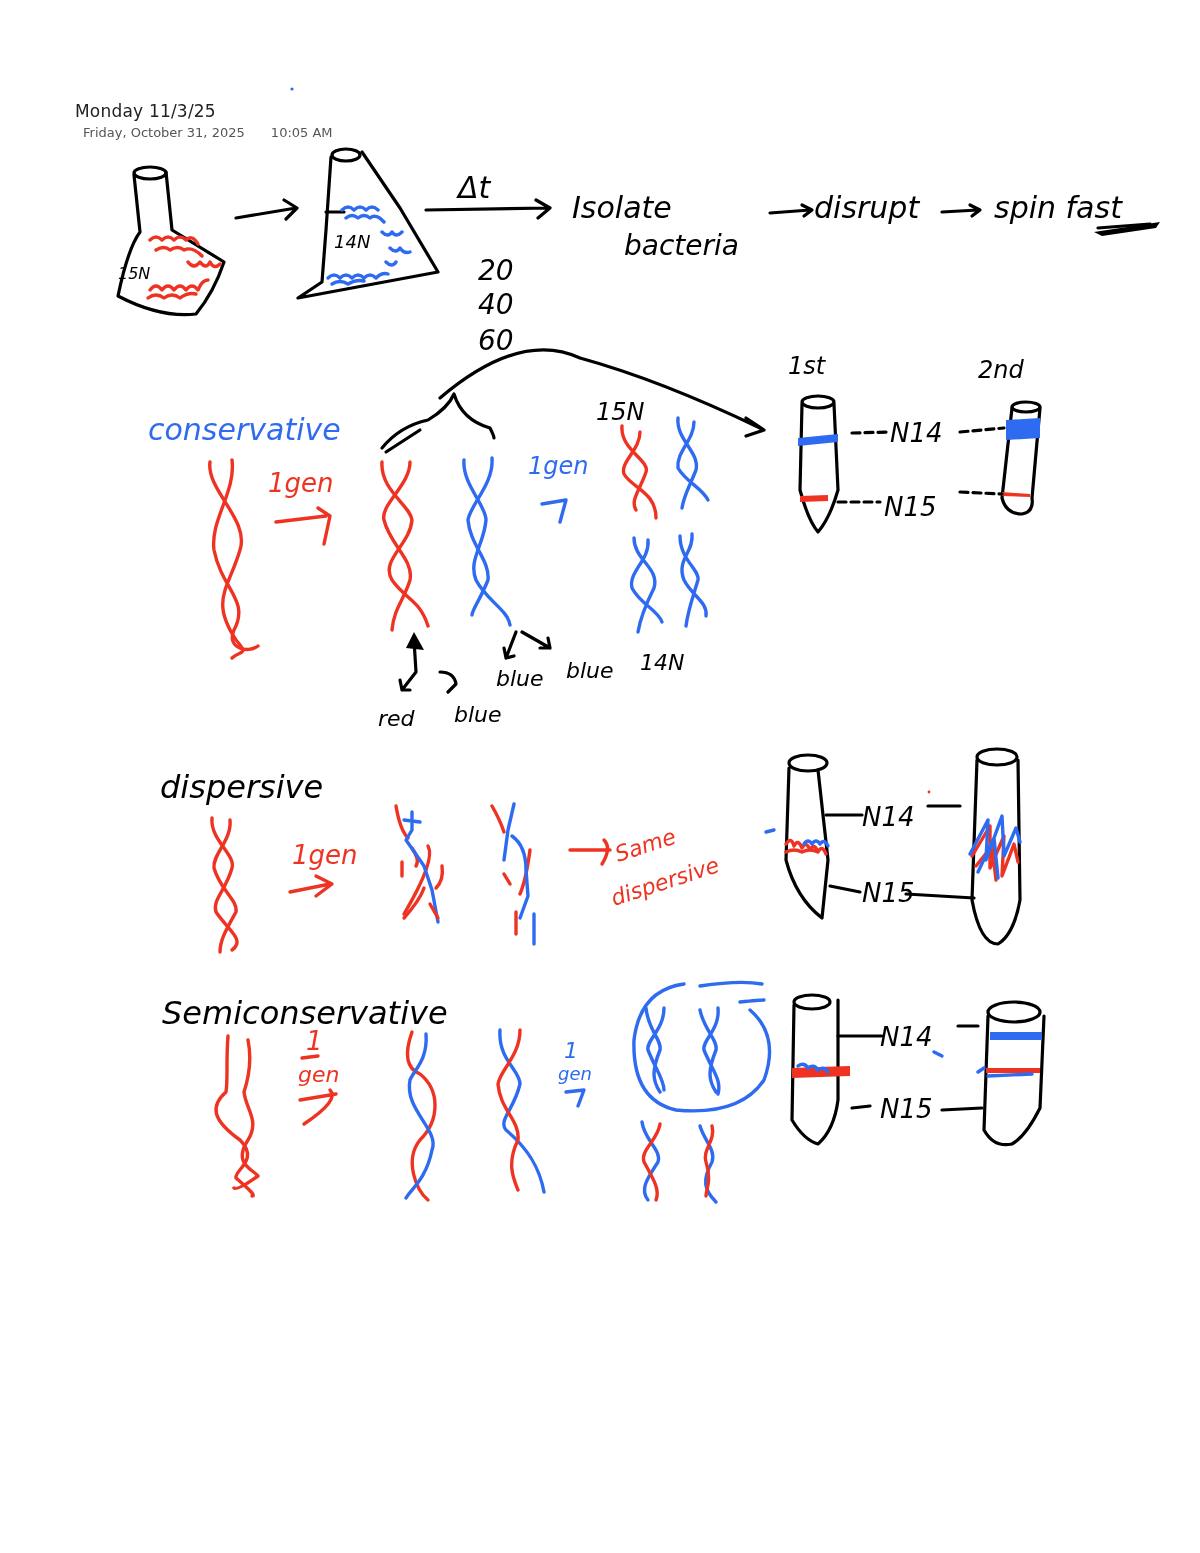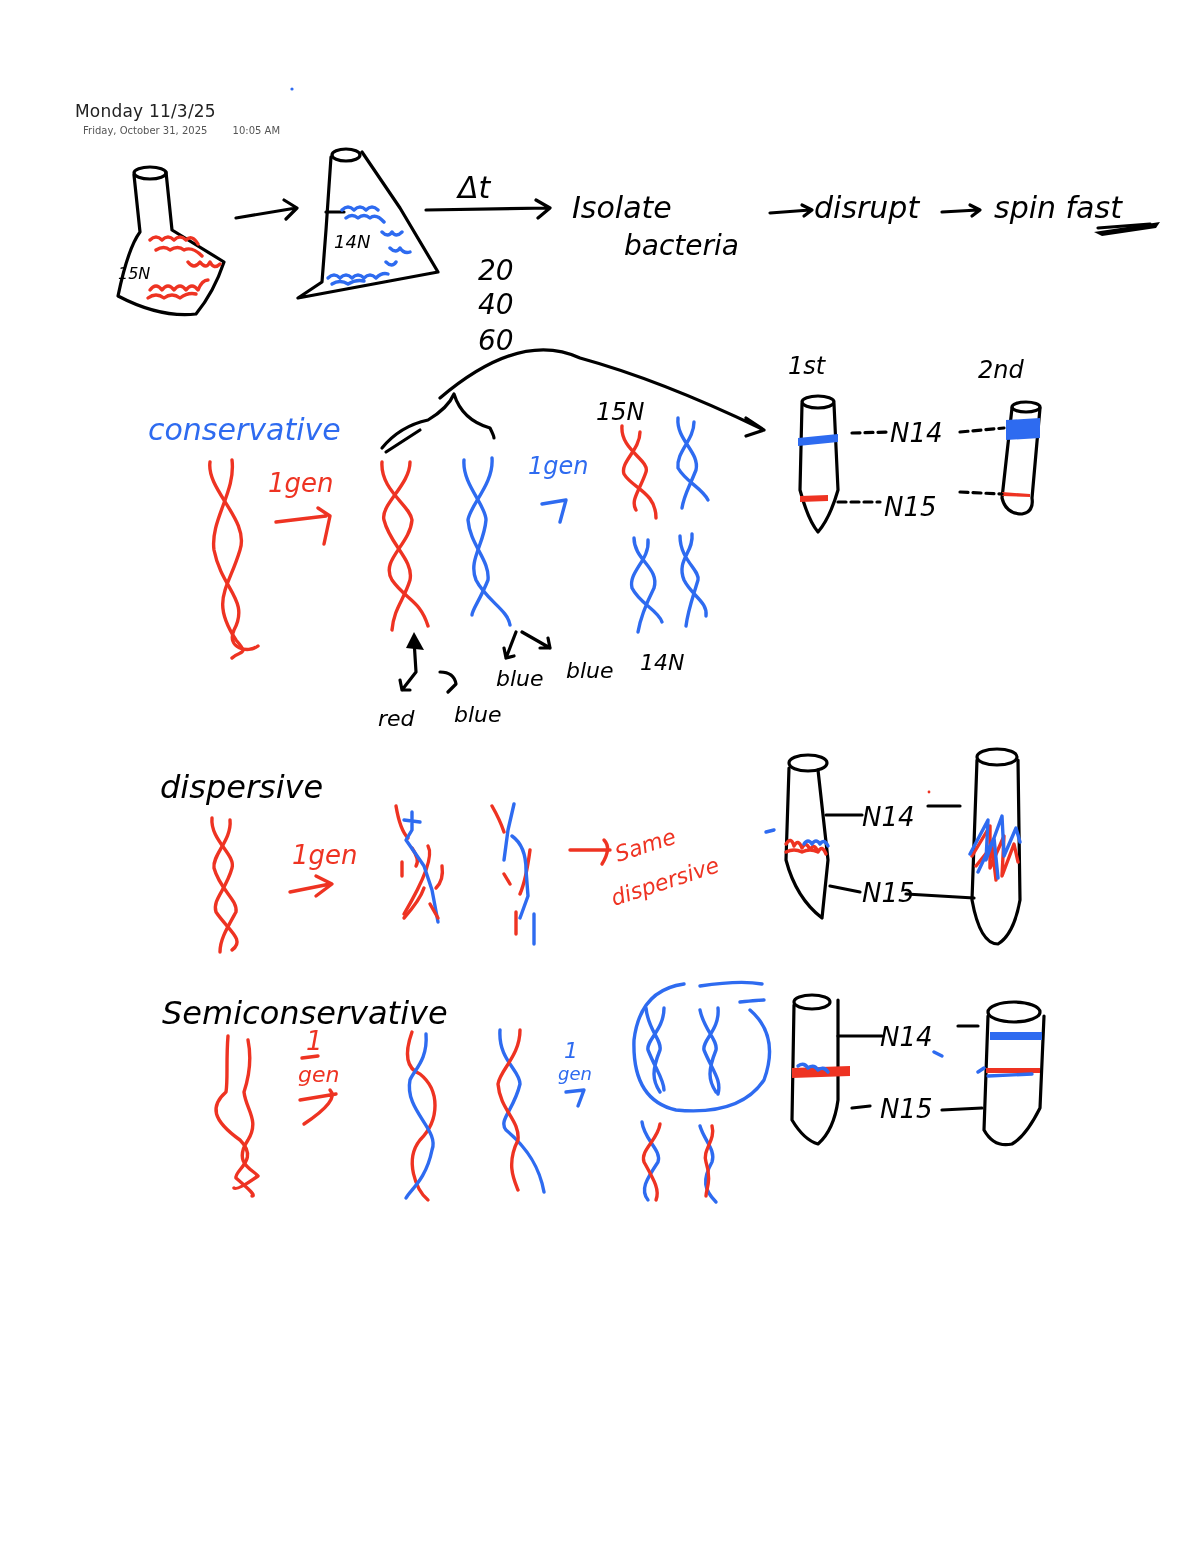--- a/index.html
+++ b/index.html
@@ -5,7 +5,7 @@
   html, body { margin: 0; padding: 0; background: #ffffff; }
   body { width: 1200px; height: 1553px; position: relative; overflow: hidden; font-family: "Liberation Sans", sans-serif; }
   .page-title { position: absolute; left: 64px; top: 101px; font-size: 17px; color: #222; font-family: "DejaVu Sans", sans-serif; letter-spacing: 0.2px; margin-left: 11px; }
-  .page-meta { position: absolute; left: 64px; top: 125px; font-size: 10px; color: #555; font-family: "DejaVu Sans", sans-serif; padding-left: 19px; }
+  .page-meta { position: absolute; left: 64px; top: 125px; font-size: 13px; color: #555; font-family: "DejaVu Sans", sans-serif; padding-left: 19px; }
   .page-meta span + span { margin-left: 22px; }
   svg.ink { position: absolute; left: 0; top: 0; }
 </style>

